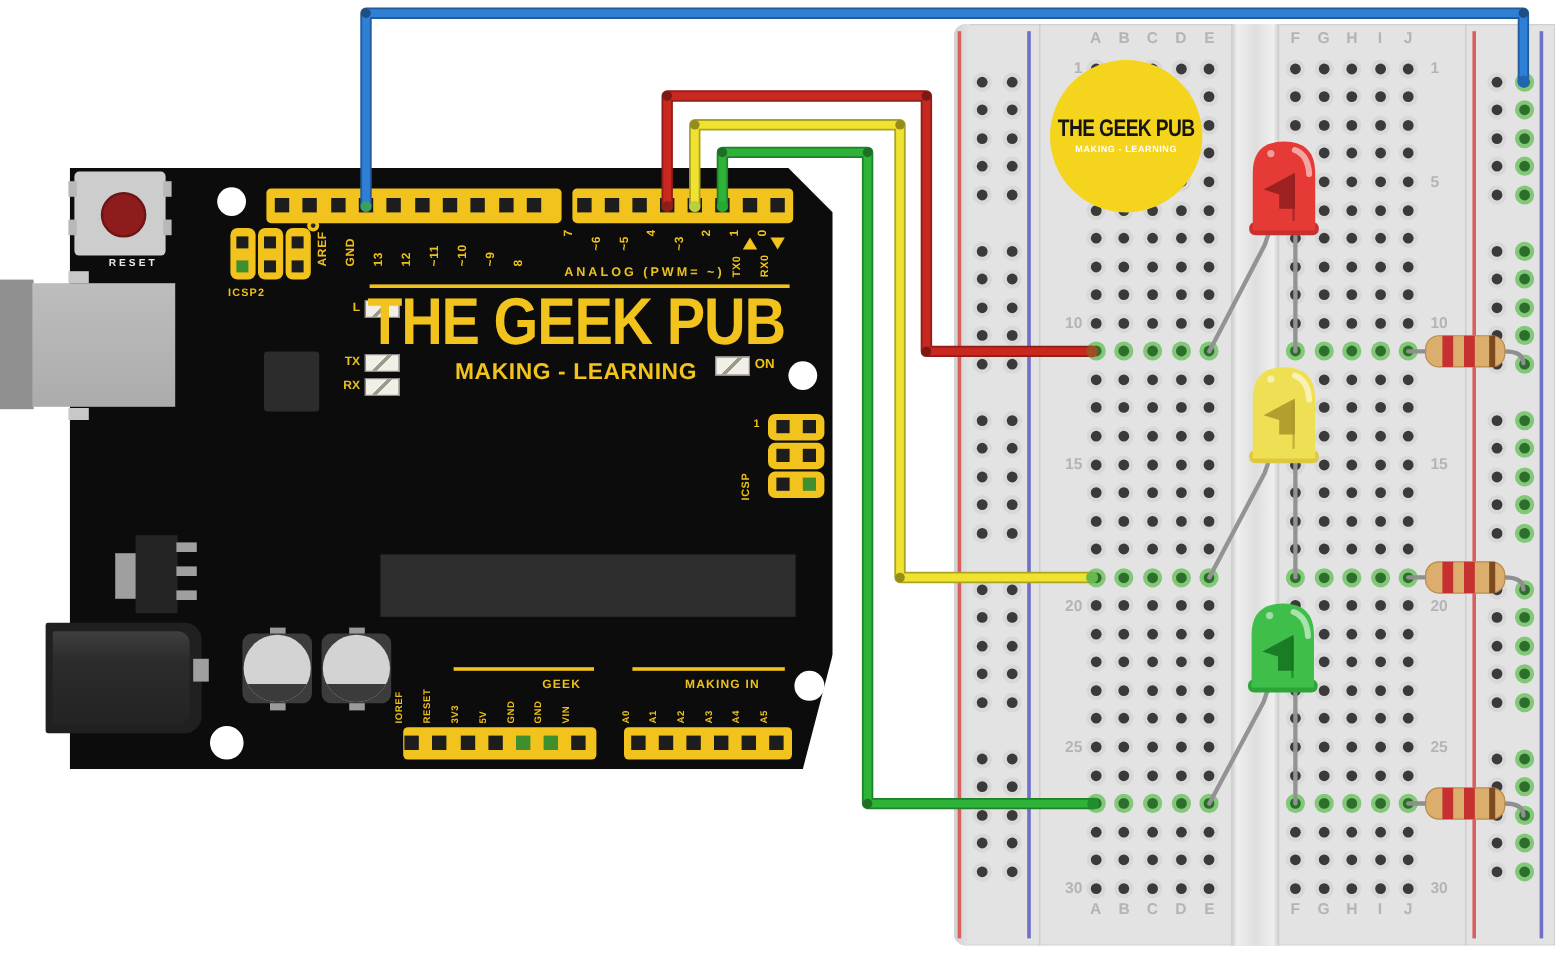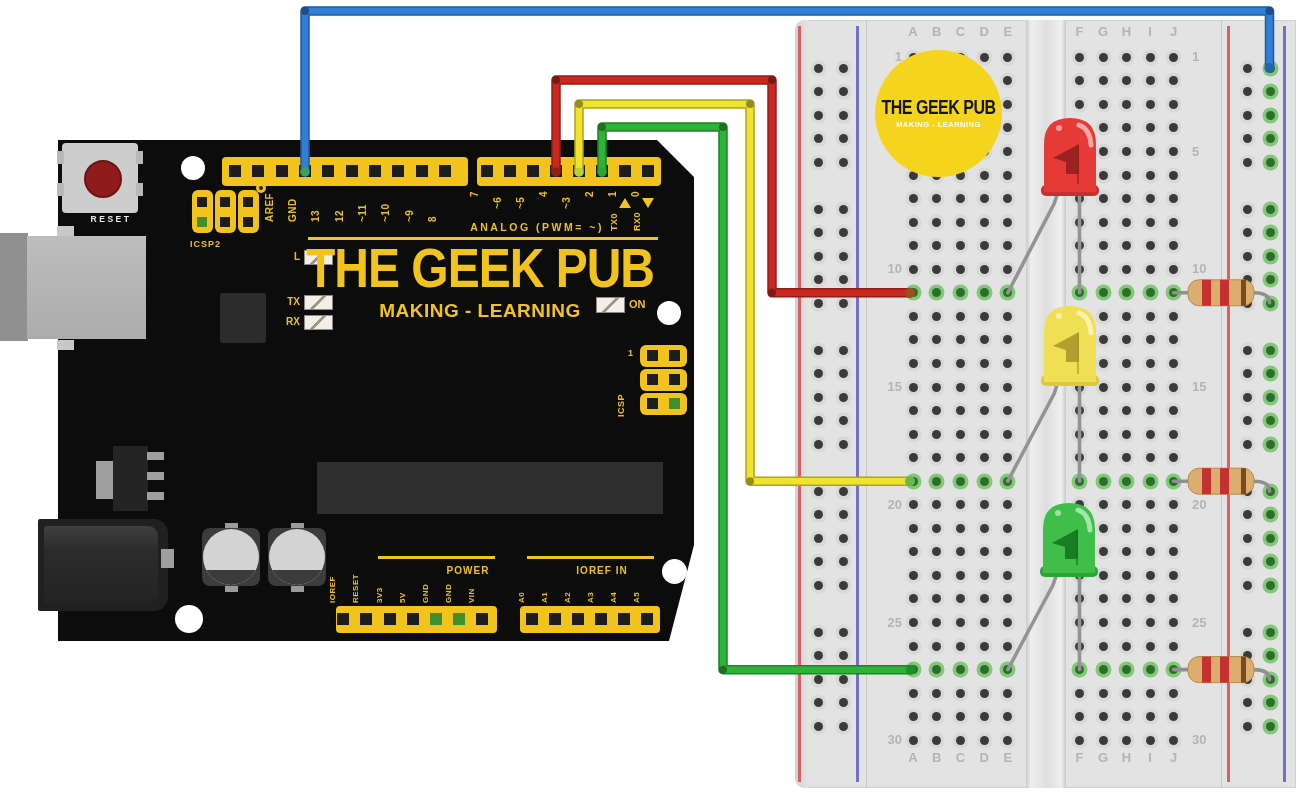--- a/index.html
+++ b/index.html
@@ -615,7 +615,7 @@
 
     <div class="silk" style="left:378px;top:556px;width:117px;height:3px;"></div>
     <div class="silk" style="left:527px;top:556px;width:127px;height:3px;"></div>
-    <div class="abs ylab" style="left:418px;top:565px;width:100px;text-align:center;font-size:10px;letter-spacing:1px;">POWER</div>
+    <div class="abs ylab" style="left:418px;top:565px;width:100px;text-align:center;font-size:10px;letter-spacing:1px;">GEEK</div>
     <div class="abs ylab" style="left:552px;top:565px;width:100px;text-align:center;font-size:10px;letter-spacing:1px;">IOREF IN</div>
 
     <div class="strip" style="left:336px;top:606px;width:161px;height:27px;"></div>

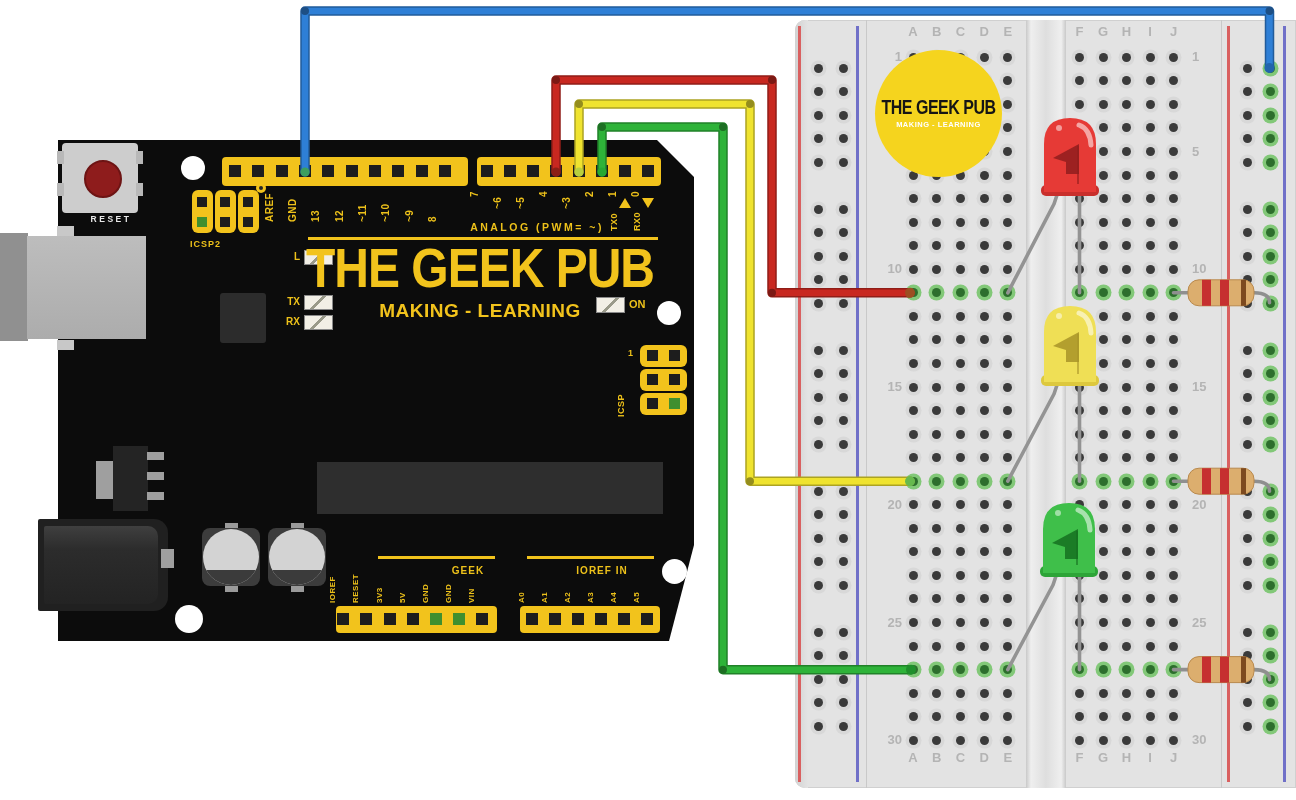--- a/index.html
+++ b/index.html
@@ -616,7 +616,7 @@
     <div class="silk" style="left:378px;top:556px;width:117px;height:3px;"></div>
     <div class="silk" style="left:527px;top:556px;width:127px;height:3px;"></div>
     <div class="abs ylab" style="left:418px;top:565px;width:100px;text-align:center;font-size:10px;letter-spacing:1px;">GEEK</div>
-    <div class="abs ylab" style="left:552px;top:565px;width:100px;text-align:center;font-size:10px;letter-spacing:1px;">IOREF IN</div>
+    <div class="abs ylab" style="left:552px;top:565px;width:100px;text-align:center;font-size:10px;letter-spacing:1px;">MAKING IN</div>
 
     <div class="strip" style="left:336px;top:606px;width:161px;height:27px;"></div>
     <div class="strip" style="left:520px;top:606px;width:140px;height:27px;"></div>

